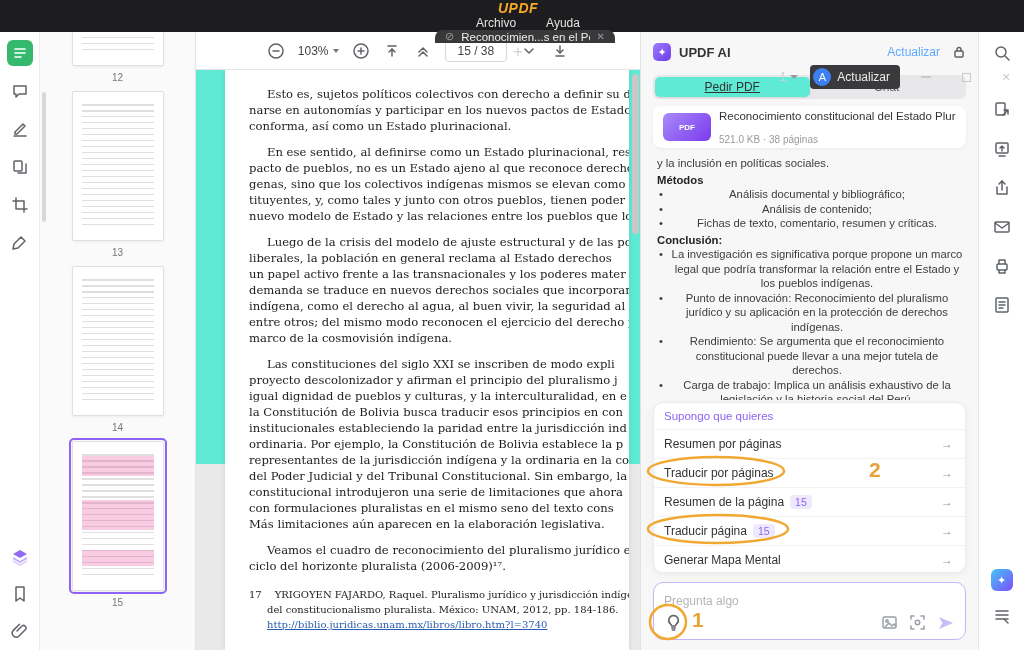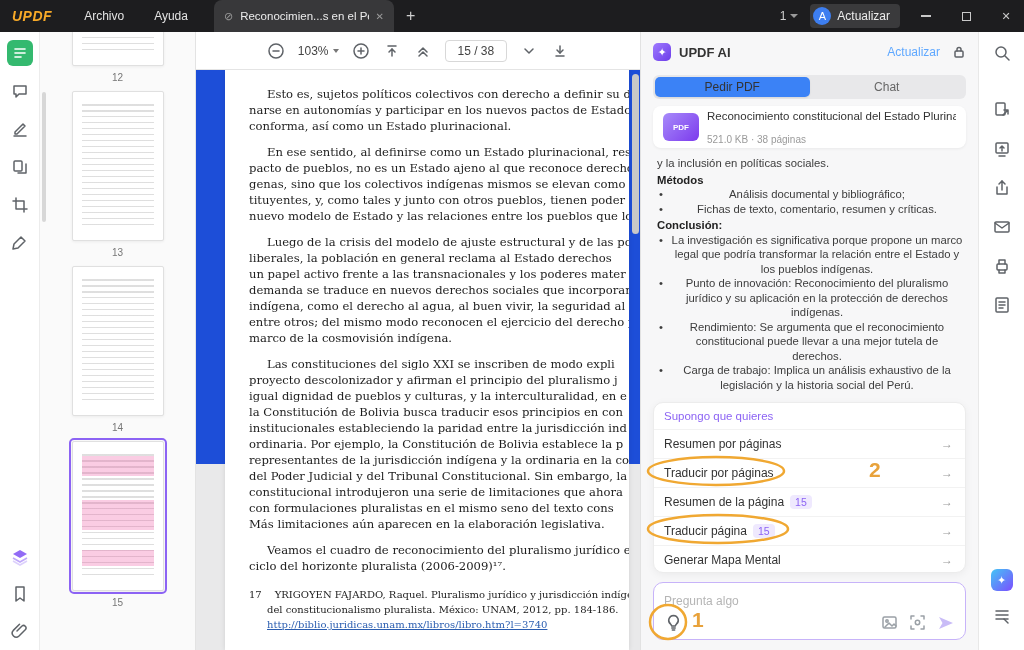--- a/index.html
+++ b/index.html
@@ -8,7 +8,7 @@
   svg.ic { stroke:#5f6368; fill:none; stroke-width:1.5; stroke-linecap:round; stroke-linejoin:round; }
 
   
-  .titlebar { position:absolute; top:0; left:0; width:1024px; height:32px; background:#1d1d1f; display:flex; align-items:center; color:#ddd; z-index:10; }
+  .titlebar { position:absolute; top:0; left:0; width:1024px; height:32px; background:#1d1d1f; display:flex; align-items:center; color:#ddd; z-index:10;flex-direction:column; }
   .logo { color:#F7A928; font-weight:700; font-style:italic; font-size:14px; margin-left:12px; letter-spacing:.5px; }
   .menus { display:flex; gap:30px; margin-left:32px; font-size:12px; color:#e3e3e3; }
   .tab { margin-left:26px; height:32px; background:#38383a; border-radius:8px 8px 0 0; display:flex; align-items:center; padding:0 10px; gap:7px; width:180px; }

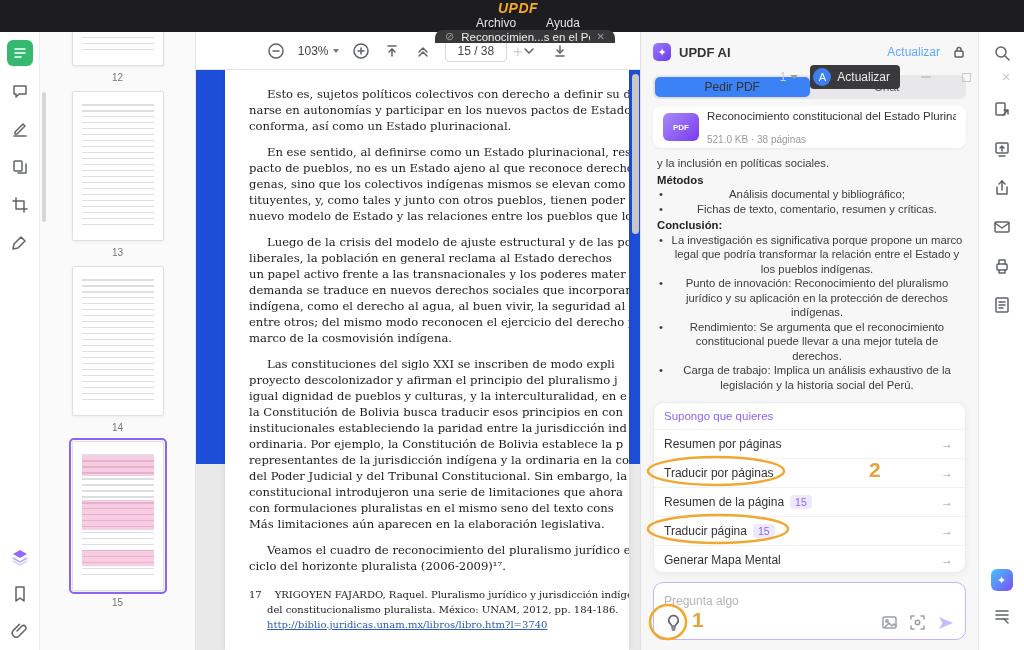--- a/index.html
+++ b/index.html
@@ -44,7 +44,7 @@
   .thumb-scrollbar { position:absolute; left:2px; top:60px; width:4px; height:130px; background:#d7d7d7; border-radius:2px; }
 
   
-  .viewer { position:absolute; left:196px; top:32px; width:444px; height:432px; background:#1d4ed8; }
+  .viewer { position:absolute; left:196px; top:32px; width:444px; height:432px; background:#5eead4; }
   .vtoolbar { position:absolute; top:0; left:0; right:0; height:38px; background:#fff; border-bottom:1px solid #e4e4e4; display:flex; align-items:center; justify-content:center; gap:13px; z-index:2; }
   .vt-btn { display:flex; align-items:center; justify-content:center; }
   .zoom-level { font-size:12px; color:#444; display:flex; align-items:center; gap:4px; }

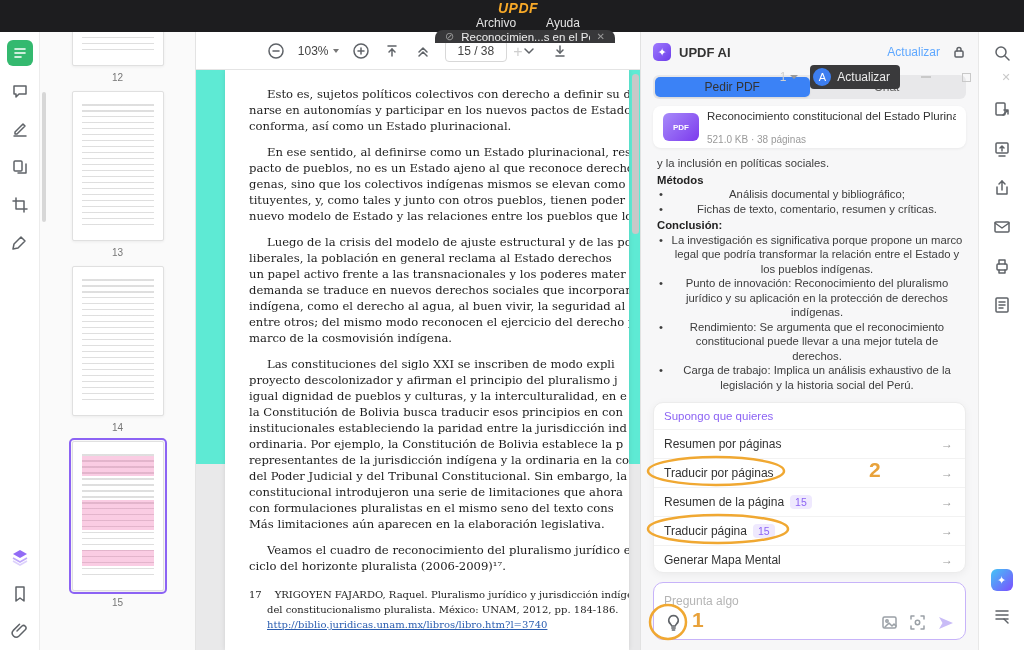--- a/index.html
+++ b/index.html
@@ -70,7 +70,7 @@
   .ai-update { font-size:12px; color:#5FA8FF; }
   .seg { position:absolute; top:43px; left:12px; right:12px; height:24px; background:#e8e8ea; border-radius:6px; display:flex; padding:2px; }
   .seg-item { flex:1; display:flex; align-items:center; justify-content:center; font-size:12px; color:#666; border-radius:5px; }
-  .seg-item.active { background:#3b82f6; color:#333; box-shadow:0 1px 2px rgba(0,0,0,.08); }
+  .seg-item.active { background:#5eead4; color:#333; box-shadow:0 1px 2px rgba(0,0,0,.08);text-decoration:underline; }
   .file-card { position:absolute; top:74px; left:12px; right:12px; height:42px; background:#fff; border-radius:8px; box-shadow:0 1px 3px rgba(0,0,0,.06); display:flex; align-items:center; gap:8px; padding:0 10px; }
   .pdf-ico { width:36px; height:28px; border-radius:6px; background:linear-gradient(135deg,#A78BFA,#7C3AED); color:#fff; font-size:8px; font-weight:700; display:flex; align-items:center; justify-content:center; flex:none; }
   .file-text { flex:1; overflow:hidden; }

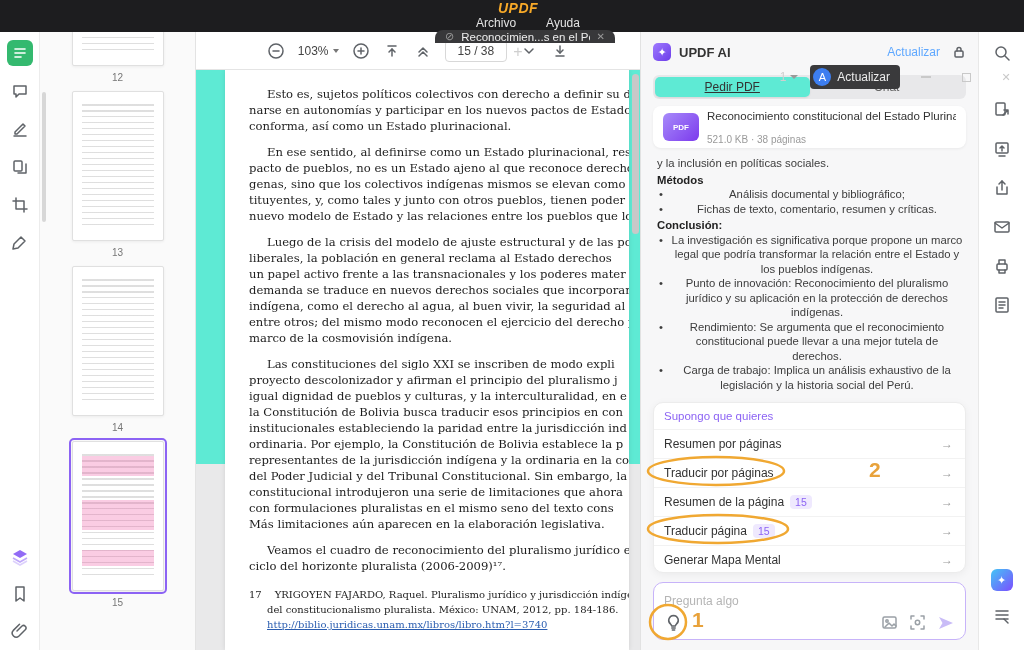--- a/index.html
+++ b/index.html
@@ -72,7 +72,7 @@
   .seg-item { flex:1; display:flex; align-items:center; justify-content:center; font-size:12px; color:#666; border-radius:5px; }
   .seg-item.active { background:#5eead4; color:#333; box-shadow:0 1px 2px rgba(0,0,0,.08);text-decoration:underline; }
   .file-card { position:absolute; top:74px; left:12px; right:12px; height:42px; background:#fff; border-radius:8px; box-shadow:0 1px 3px rgba(0,0,0,.06); display:flex; align-items:center; gap:8px; padding:0 10px; }
-  .pdf-ico { width:36px; height:28px; border-radius:6px; background:linear-gradient(135deg,#A78BFA,#7C3AED); color:#fff; font-size:8px; font-weight:700; display:flex; align-items:center; justify-content:center; flex:none; }
+  .pdf-ico { width:48px; height:28px; border-radius:6px; background:linear-gradient(135deg,#A78BFA,#7C3AED); color:#fff; font-size:8px; font-weight:700; display:flex; align-items:center; justify-content:center; flex:none; }
   .file-text { flex:1; overflow:hidden; }
   .file-name { font-size:11.5px; color:#333; white-space:nowrap; overflow:hidden; }
   .file-meta { font-size:10px; color:#9a9a9a; margin-top:12px; }

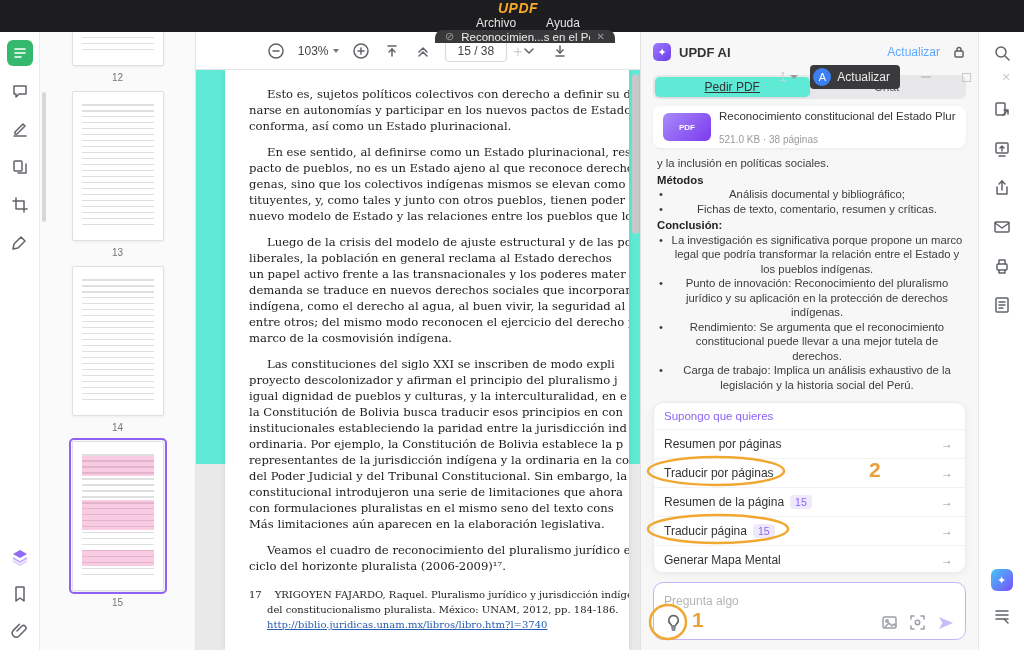--- a/index.html
+++ b/index.html
@@ -359,6 +359,7 @@
     <div class="msg-bold">Métodos</div>
     <ul>
       <li>Análisis documental y bibliográfico;</li>
+      <li>Análisis de contenido;</li>
       <li>Fichas de texto, comentario, resumen y críticas.</li>
     </ul>
     <div class="msg-bold">Conclusión:</div>

